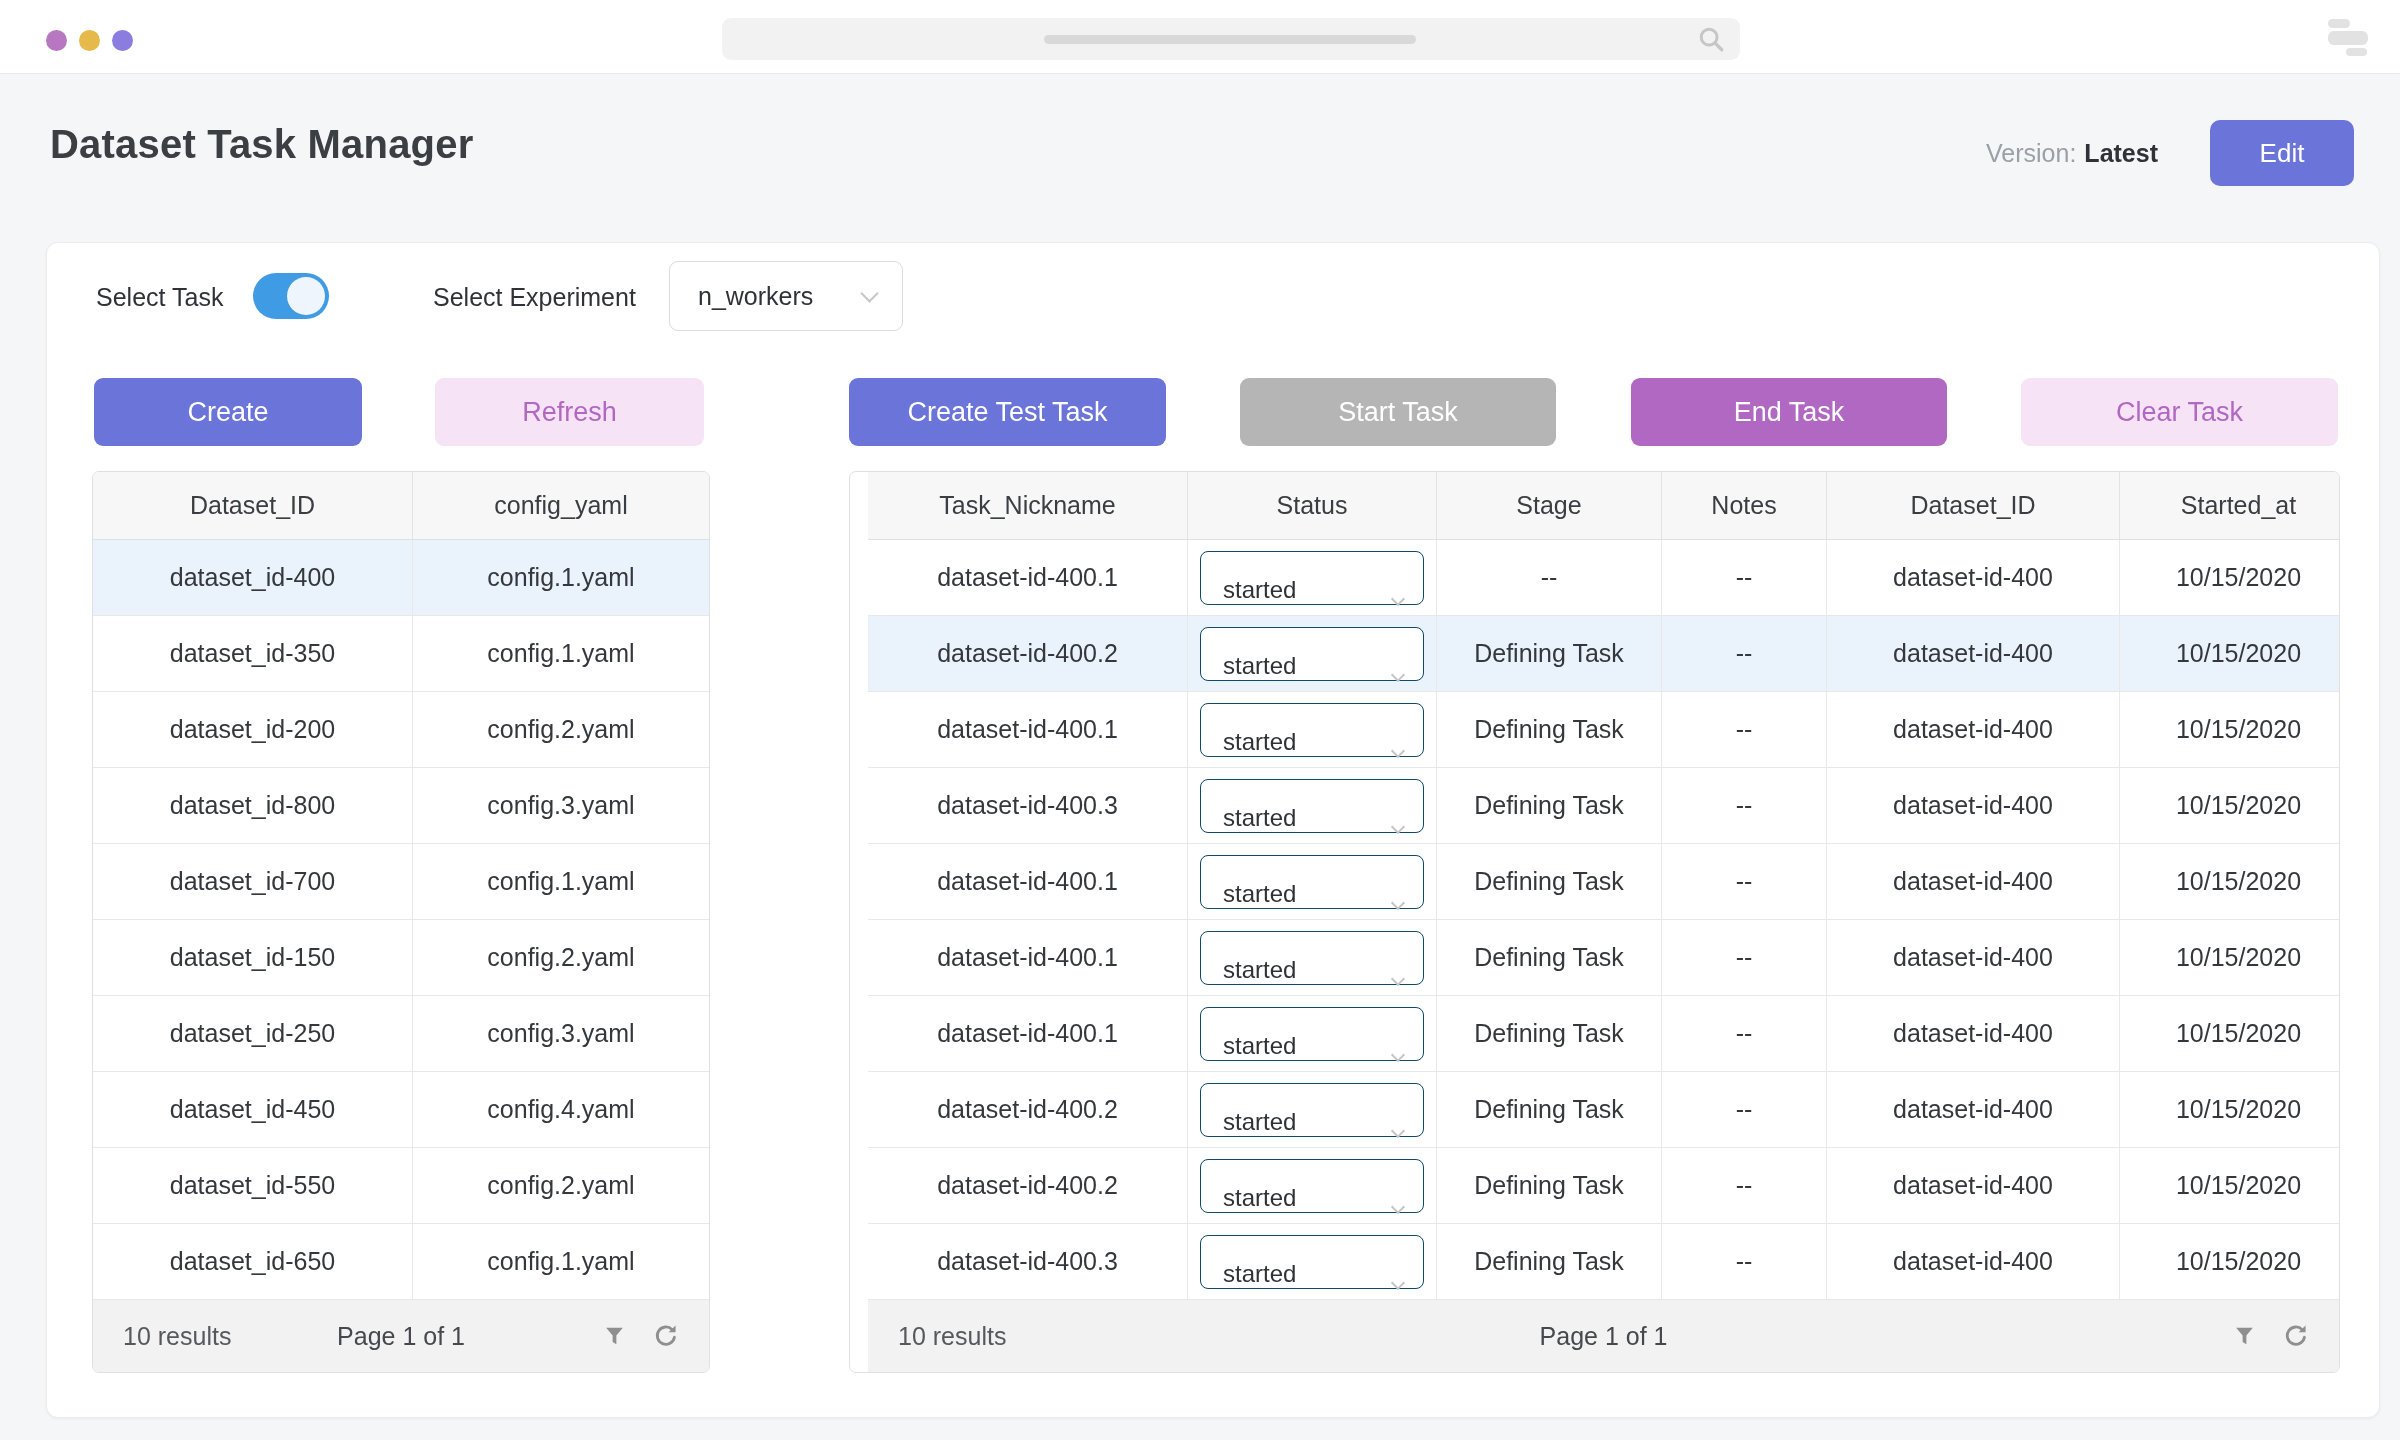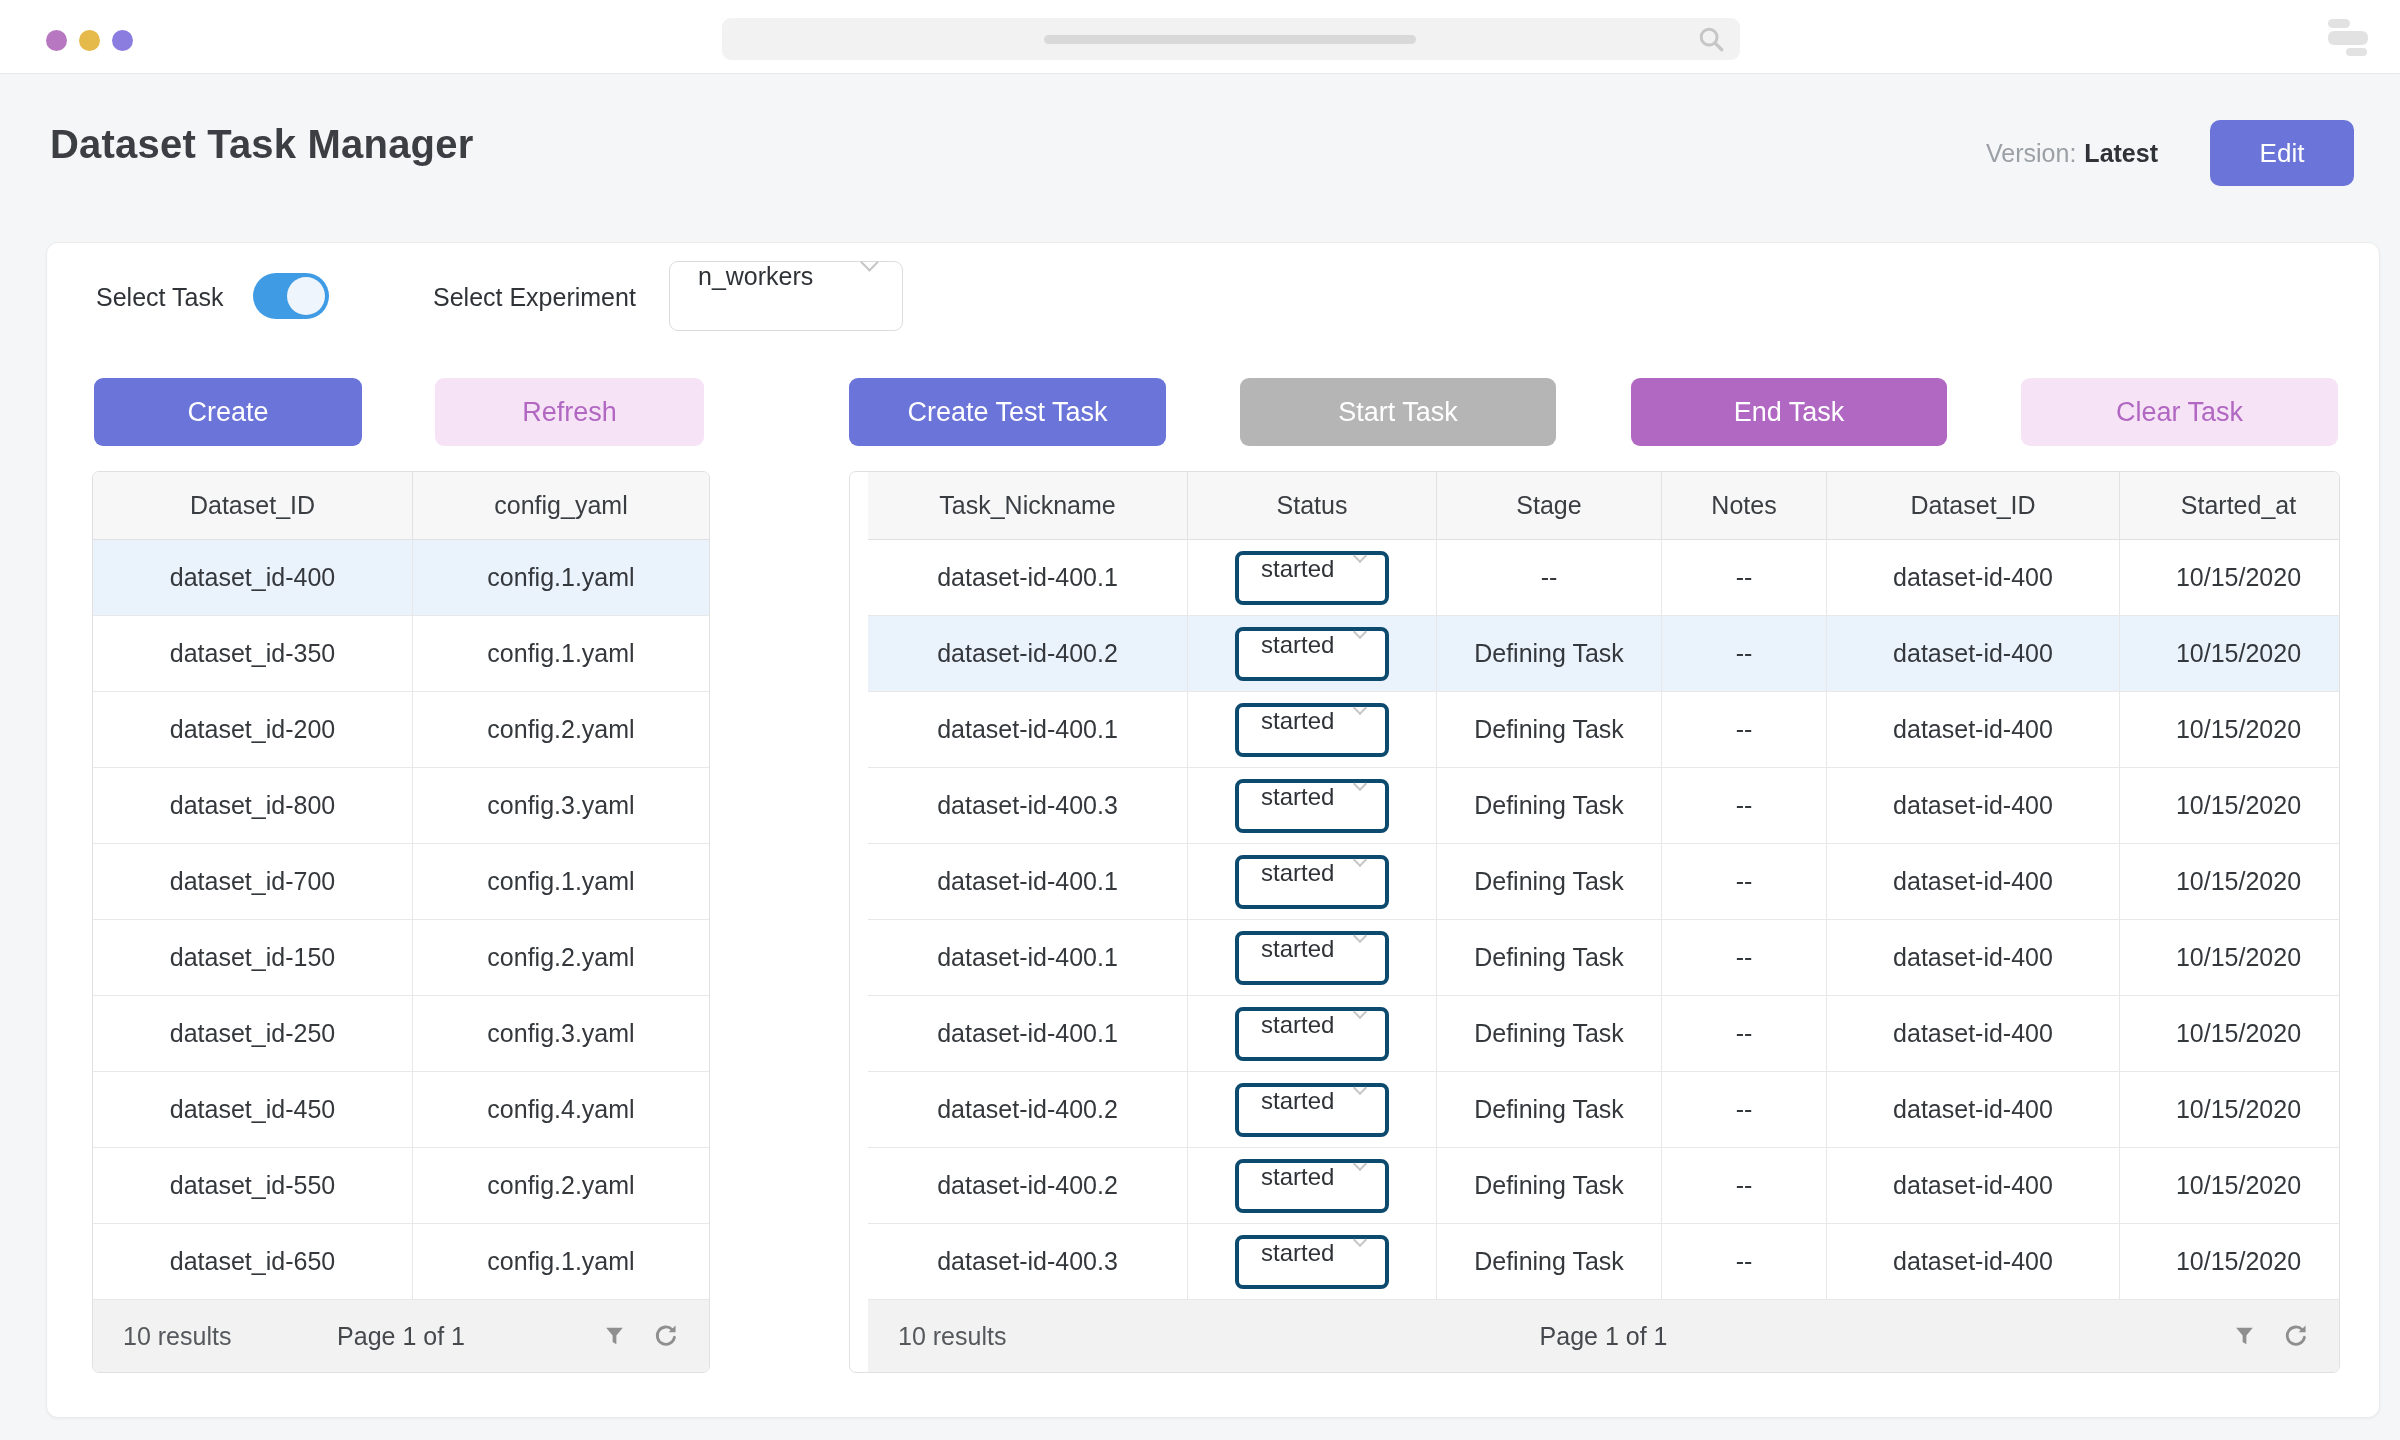--- a/index.html
+++ b/index.html
@@ -73,7 +73,7 @@
   .expselect {
     position:absolute; left:622px; top:18px; width:234px; height:70px;
     background:#fff; border:1px solid #dcdcdc; border-radius:9px;
-    display:flex; align-items:flex-start; cursor:pointer;
+    display:flex; align-items:center; cursor:pointer;
   }
   .expselect .val { font-size:25px; color:#2f3237; margin-left:28px; }
   .chev {

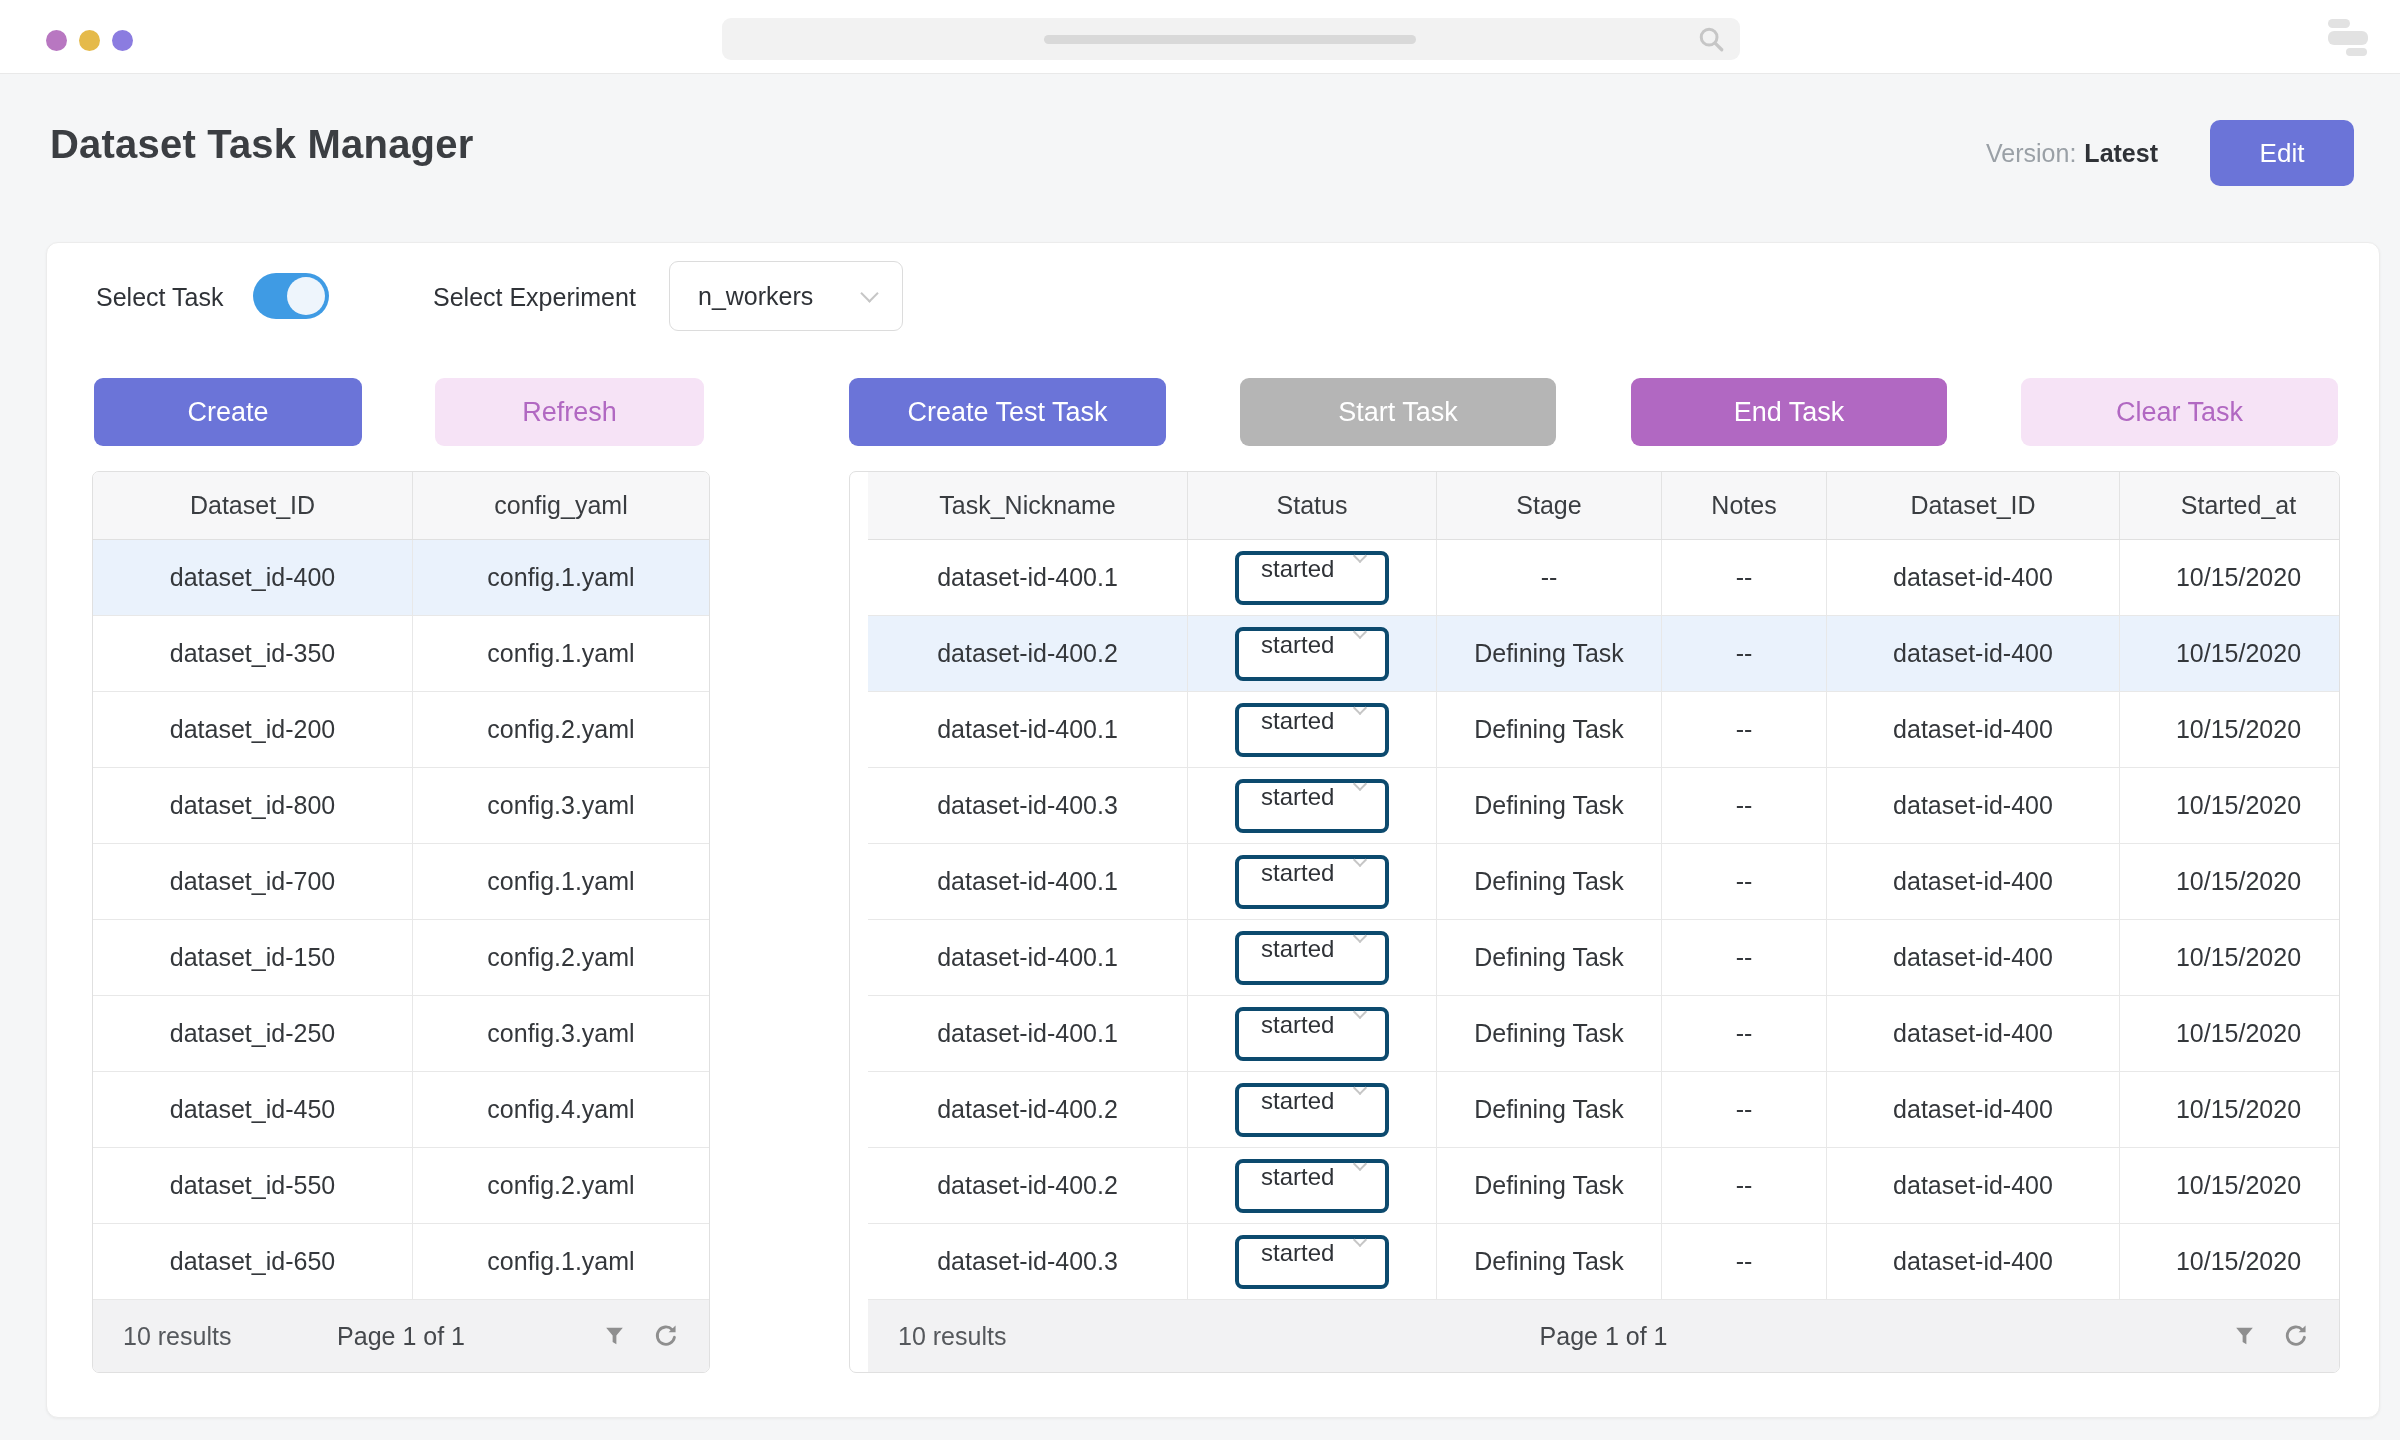--- a/index.html
+++ b/index.html
@@ -116,8 +116,8 @@
   .hrow .cell { color:#3a3d41; border-right:1px solid #e3e3e3; }
   .cell:last-child { border-right:none; }
   .status-sel {
-    width:154px; height:54px; background:#fff; border:4px solid #0c4a6e; border-radius:8px;
-    display:flex; align-items:flex-start; cursor:pointer;
+    width:224px; height:54px; background:#fff; border:1px solid #0c4a6e; border-radius:8px;
+    display:flex; align-items:flex-end; cursor:pointer;
   }
   .status-sel .sval { font-size:24px; color:#2f3237; margin-left:22px; }
   .status-sel .chev { width:10px; height:10px; margin-right:20px; margin-top:-4px; }

